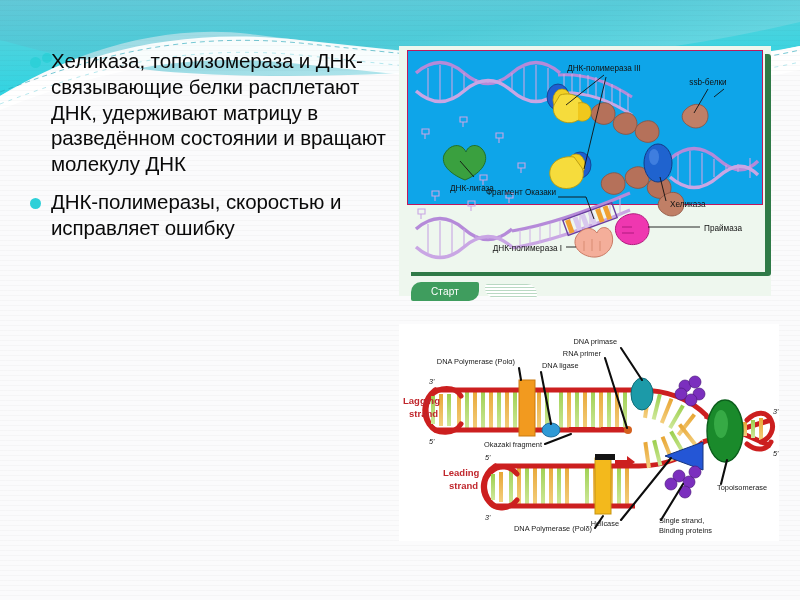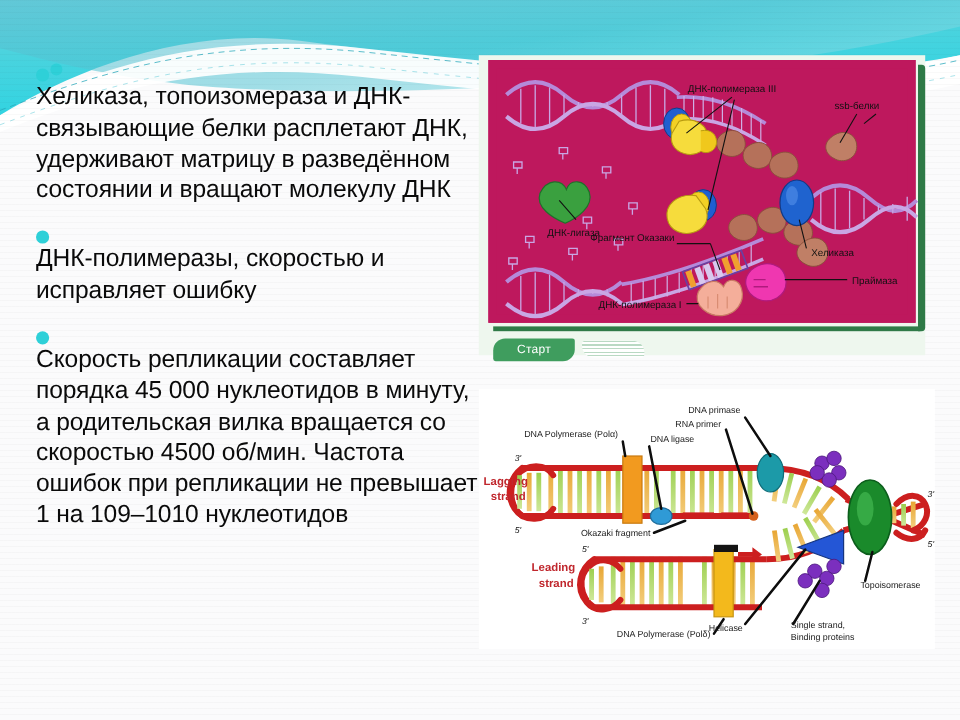--- a/index.html
+++ b/index.html
@@ -43,7 +43,6 @@
     display: flex;
     align-items: flex-start;
     margin-bottom: 12px;
-    flex-direction: column;
   }
   .bullet-dot {
     flex: 0 0 auto;

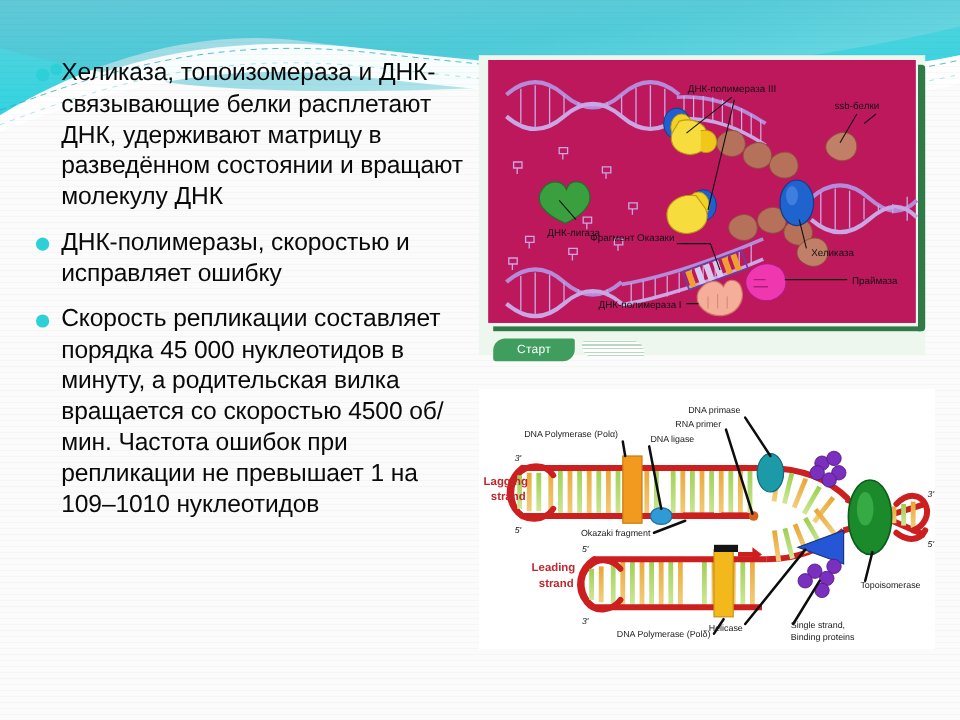--- a/index.html
+++ b/index.html
@@ -74,9 +74,9 @@
     left: 8px;
     top: 4px;
     width: 356px;
-    height: 219px;
-    background: #be185d;
-    border: 7px solid #be185d;
+    height: 155px;
+    background: #0ea5e9;
+    border: 1px solid #be185d;
     box-sizing: border-box;
   }
   .fig-top-barright {

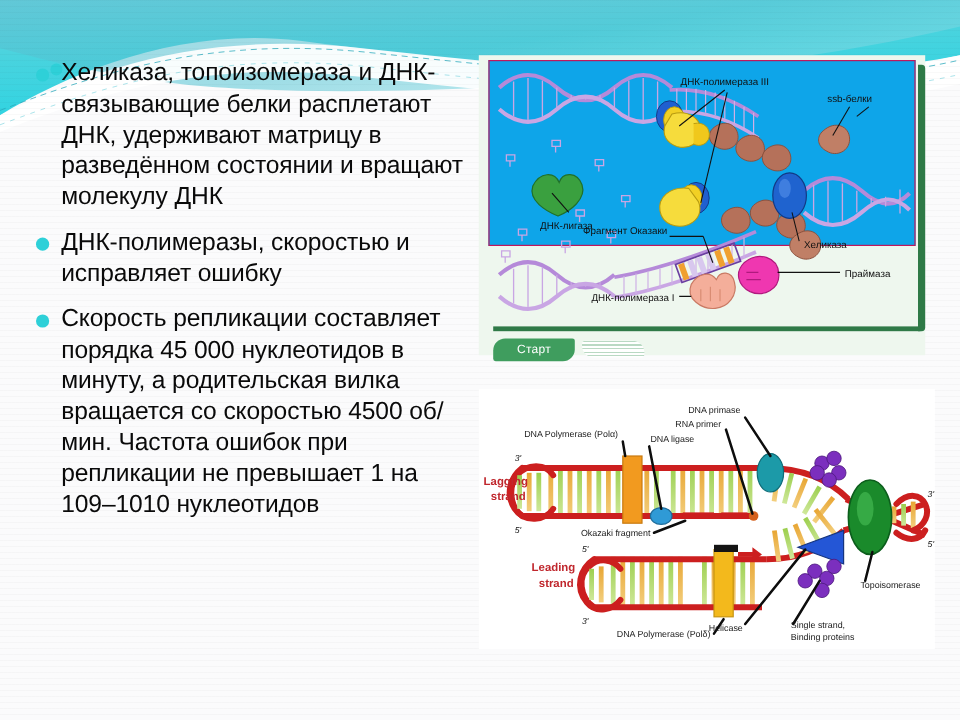--- a/index.html
+++ b/index.html
@@ -181,10 +181,6 @@
     <div class="bullet-row">
       <span class="bullet-dot"></span>
       <span class="bullet-text">ДНК-полимеразы, скоростью и исправляет ошибку</span>
-    </div>
-    <div class="bullet-row">
-      <span class="bullet-dot"></span>
-      <span class="bullet-text">Скорость репликации составляет порядка 45 000 нуклеотидов в минуту, а родительская вилка вращается со скоростью 4500 об/мин. Частота ошибок при репликации не превышает 1 на 109–1010 нуклеотидов</span>
     </div>
   </div>
 

